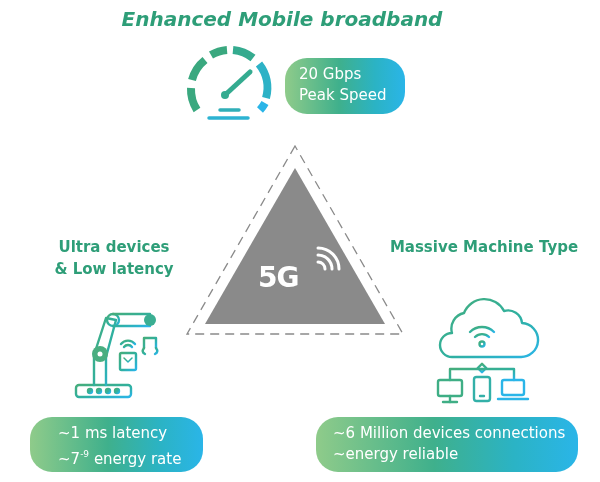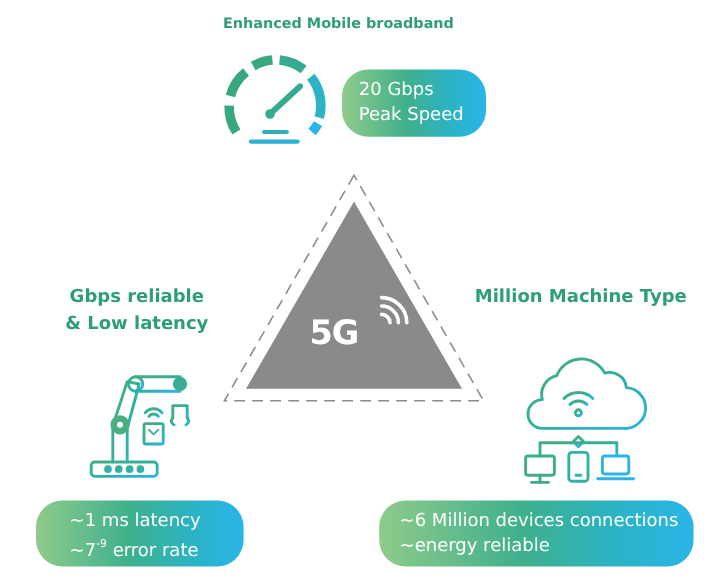--- a/index.html
+++ b/index.html
@@ -5,7 +5,7 @@
   html, body { margin:0; padding:0; background:#ffffff; }
   body { width:600px; height:482px; position:relative; overflow:hidden; font-family:"DejaVu Sans", sans-serif; }
   .title { position:absolute; color:#2e9e78; font-weight:bold; font-size:15px; line-height:22px; text-align:center; white-space:nowrap; }
-  #t-top { left:0; width:564px; top:8px; font-size:12px; }
+  #t-top { left:0; width:564px; top:8px; font-size:20px;font-style:italic; }
   #t-left { left:24px; width:180px; top:236px; }
   #t-right { left:376px; width:216px; top:236px; }
   .pill { position:absolute; border-radius:22px; background:linear-gradient(90deg,#8fcb8a 0%,#3fb08c 45%,#2bb3c4 75%,#2ab5e8 100%); color:#ffffff; font-size:15px; line-height:21px; box-sizing:border-box; }

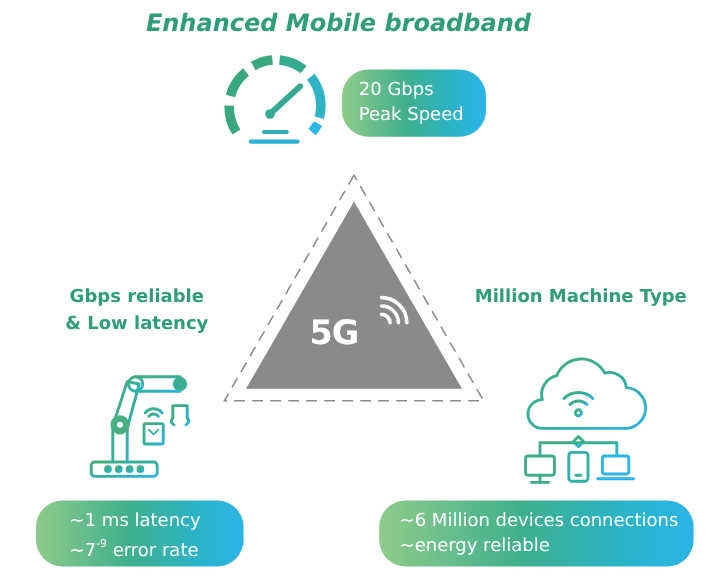--- a/index.html
+++ b/index.html
@@ -111,7 +111,7 @@
 
 <div id="t-top" class="title">Enhanced Mobile broadband</div>
 <div id="t-left" class="title">
-  <div>Gbps reliable</div>
+  <div>Ultra devices</div>
   <div>&amp; Low latency</div>
 </div>
 <div id="t-right" class="title">

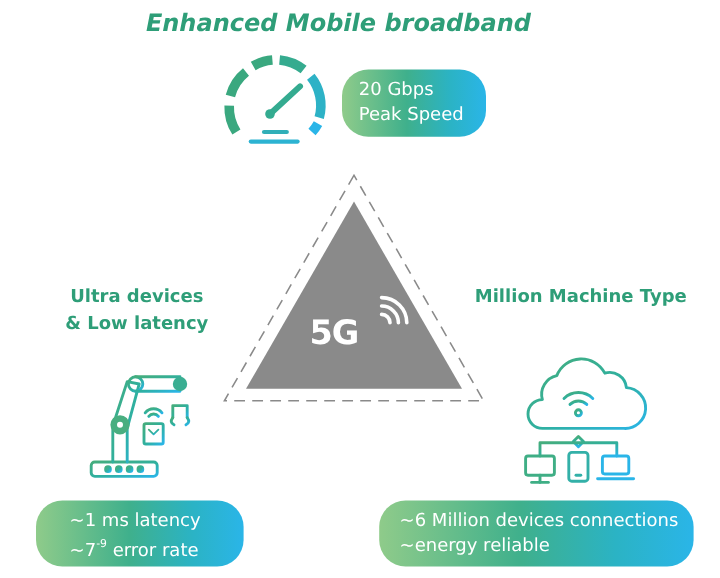--- a/index.html
+++ b/index.html
@@ -115,7 +115,7 @@
   <div>&amp; Low latency</div>
 </div>
 <div id="t-right" class="title">
-  <div>Million Machine Type</div>
+  <div>Massive Machine Type</div>
 </div>
 
 <div id="pill-top" class="pill">

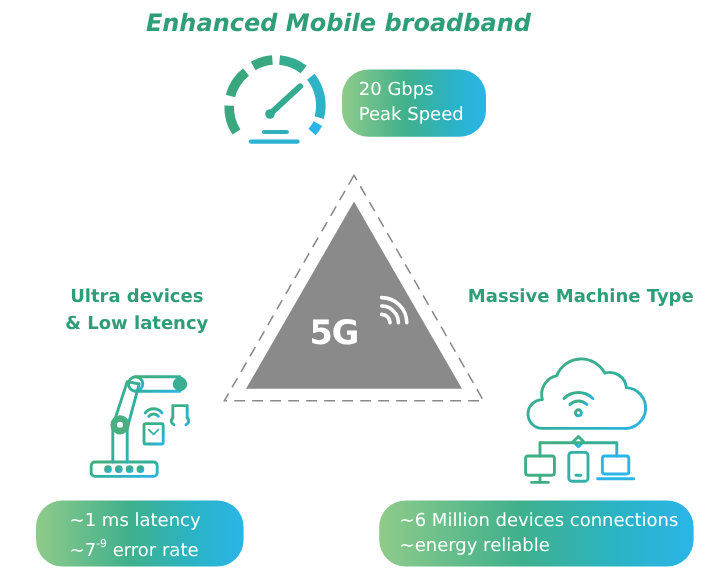--- a/index.html
+++ b/index.html
@@ -124,7 +124,7 @@
 </div>
 <div id="pill-left" class="pill">
   <div>~1 ms latency</div>
-  <div><span>~7</span><sup>-9</sup><span style="white-space:pre"> error rate</span></div>
+  <div><span>~7</span><sup>-9</sup><span style="white-space:pre"> energy rate</span></div>
 </div>
 <div id="pill-right" class="pill">
   <div>~6 Million devices connections</div>

